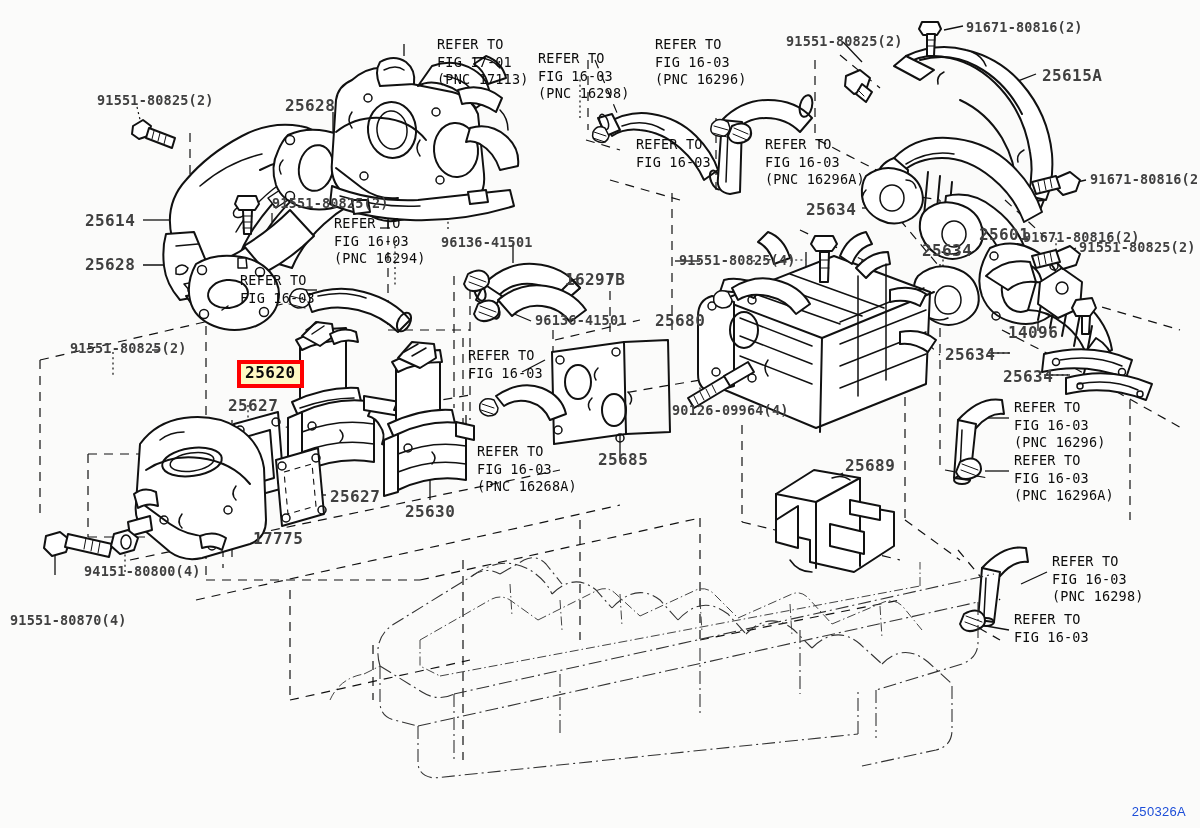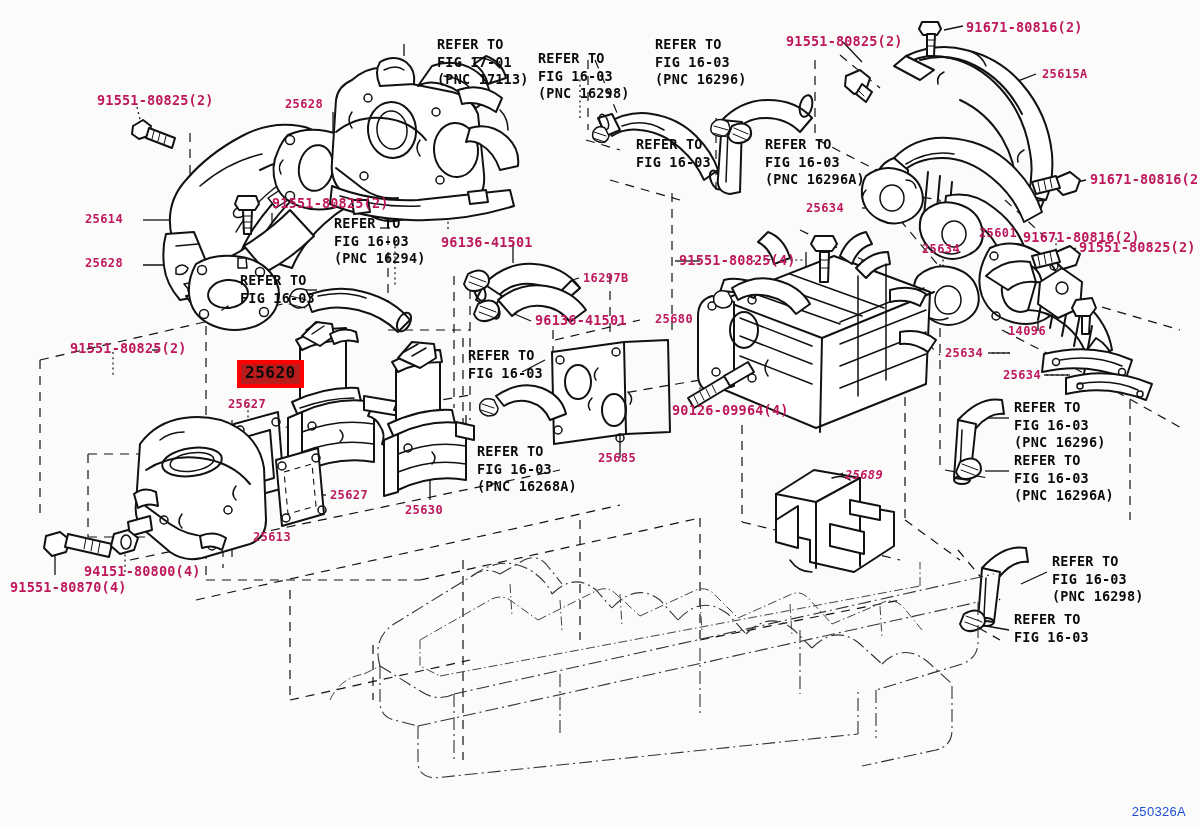--- a/index.html
+++ b/index.html
@@ -23,7 +23,7 @@
     font-family:"DejaVu Sans Mono","Liberation Mono",monospace;
     font-size:15px;
     font-weight:700;
-    color:#be185d;
+    color:#404040;
     letter-spacing:0.4px;
     white-space:pre;
     line-height:1.02;

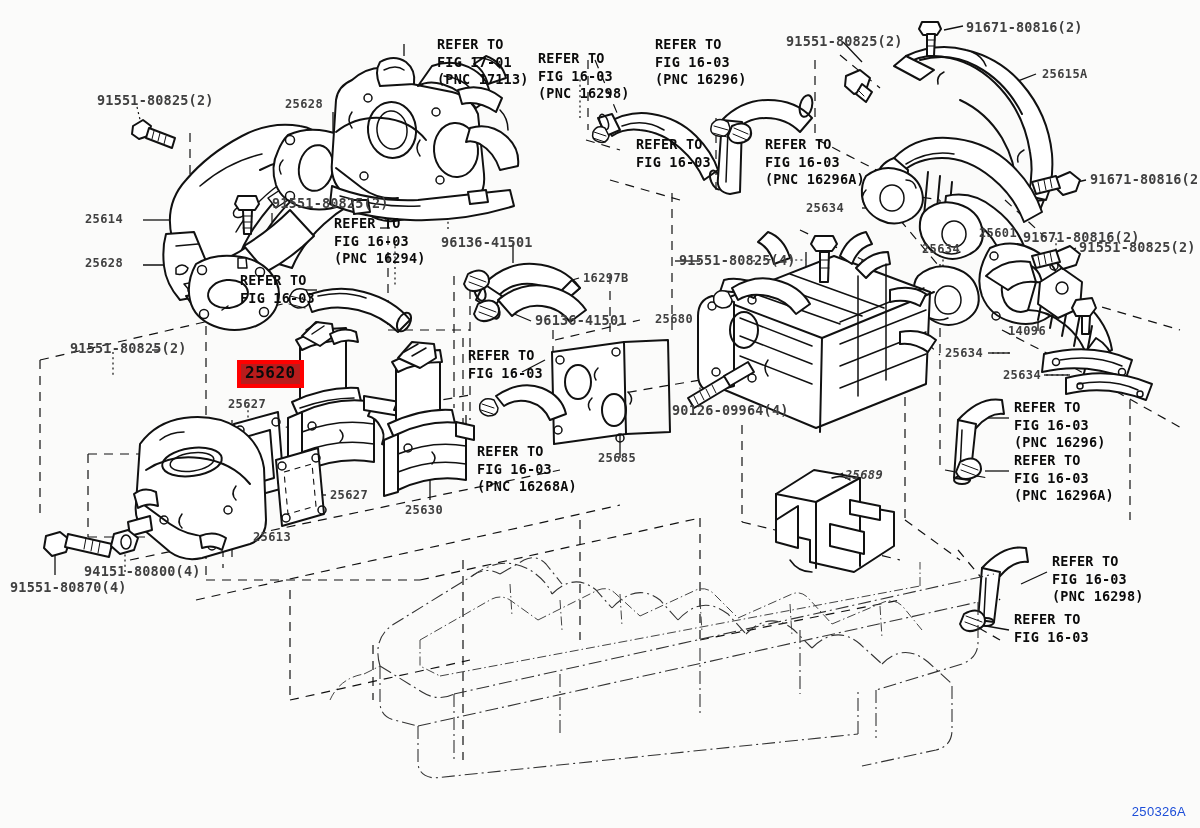--- a/index.html
+++ b/index.html
@@ -36,7 +36,7 @@
     position:absolute;
     font-family:"DejaVu Sans Mono","Liberation Mono",monospace;
     font-size:13.5px;
-    font-weight:700;
+    font-weight:400;
     color:#0b0b0b;
     line-height:1.30;
     white-space:pre;

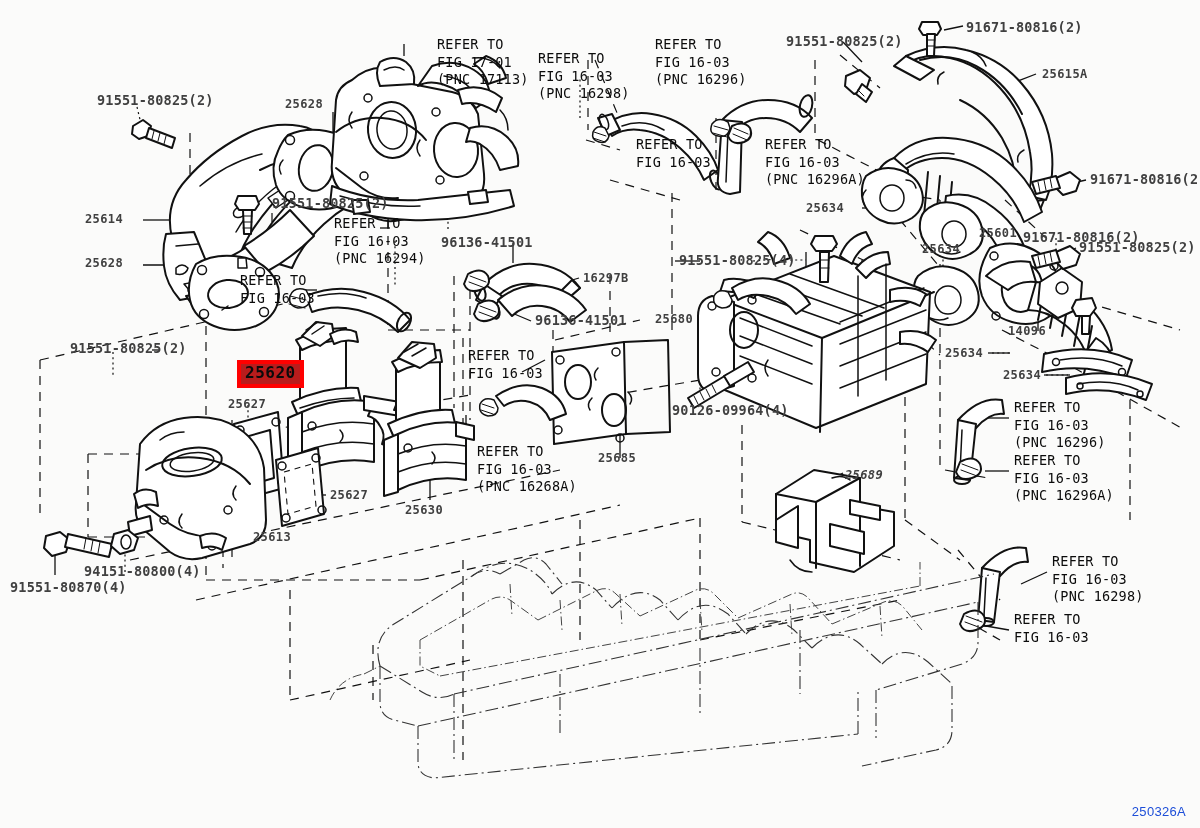--- a/index.html
+++ b/index.html
@@ -29,7 +29,7 @@
     line-height:1.02;
   }
   .lbl.sm{font-size:13.5px;letter-spacing:0.2px;}
-  .lbl.big{font-size:12px;}
+  .lbl.big{font-size:16px;}
 
   
   .refblk{

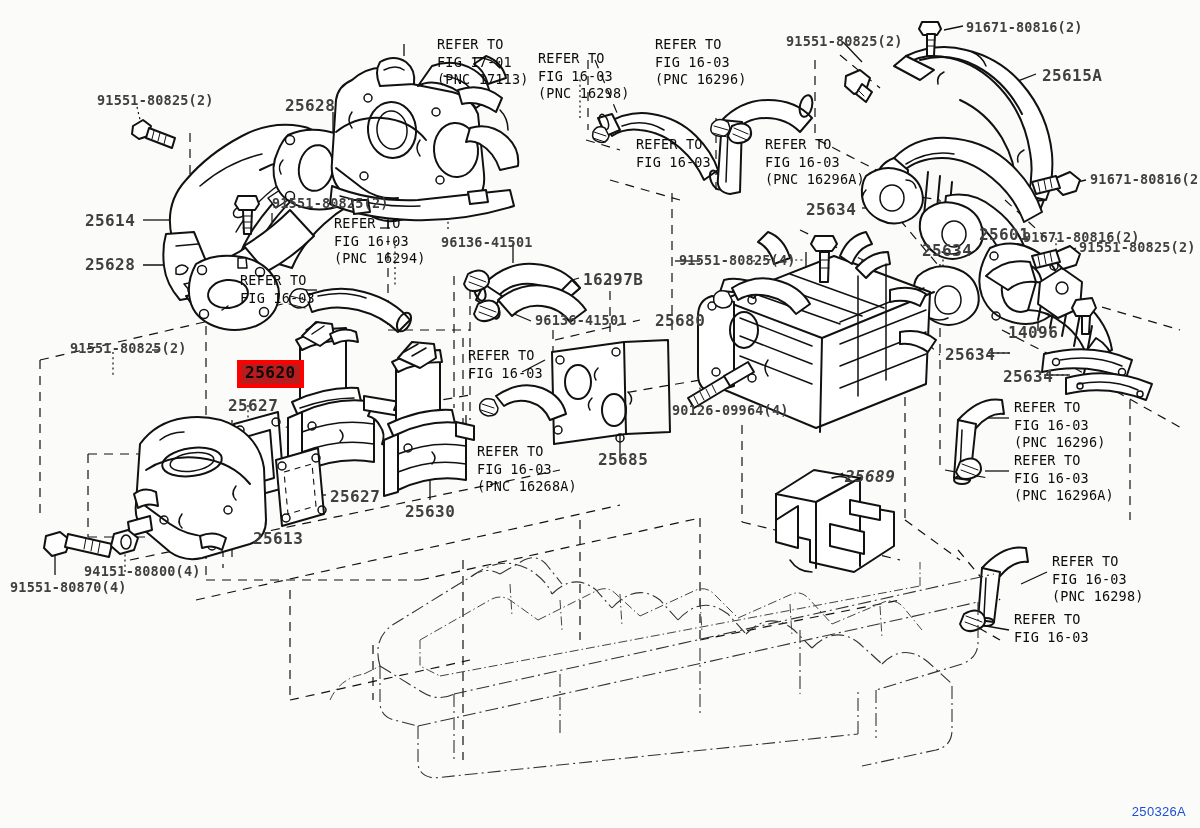--- a/index.html
+++ b/index.html
@@ -651,7 +651,7 @@
       <div class="lbl sm" style="left: 272px; top: 197px;">91551-80825(2)</div>
       <div class="lbl big" style="left: 85px; top: 257px;">25628</div>
       <div class="lbl sm" style="left: 441px; top: 236px;">96136-41501</div>
-      <div class="lbl big" style="left: 583px; top: 272px;">16297B</div>
+      <div class="lbl big" style="left: 565px; top: 272px;">16297B</div>
       <div class="lbl sm" style="left: 535px; top: 314px;">96136-41501</div>
       <div class="lbl sm" style="left: 70px; top: 342px;">91551-80825(2)</div>
       <div class="lbl big" style="left: 228px; top: 398px;">25627</div>

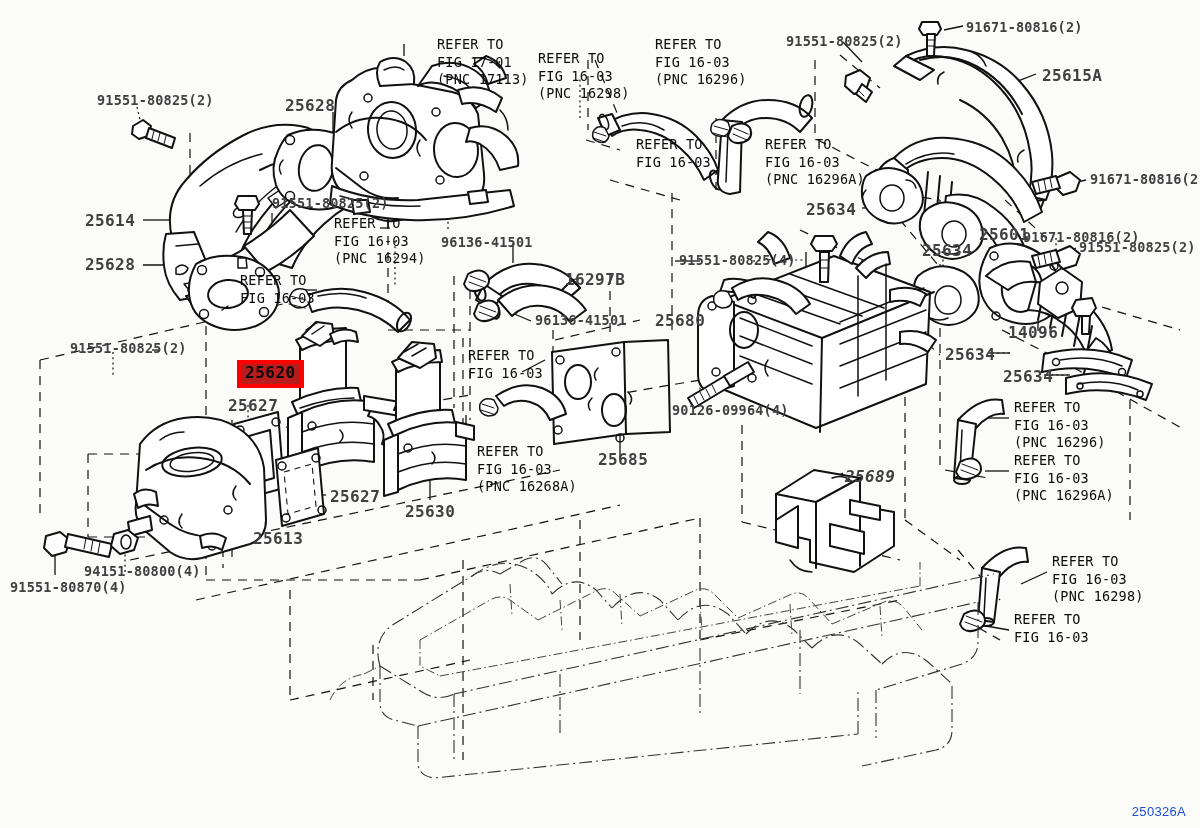--- a/index.html
+++ b/index.html
@@ -48,7 +48,7 @@
   .focus{
     position:absolute;
     border:4px solid #ff0000;
-    background:#b91c1c;
+    background:#fef9c3;
     padding:1px 4px 2px 4px;
     font-family:"DejaVu Sans Mono","Liberation Mono",monospace;
     font-size:16px;

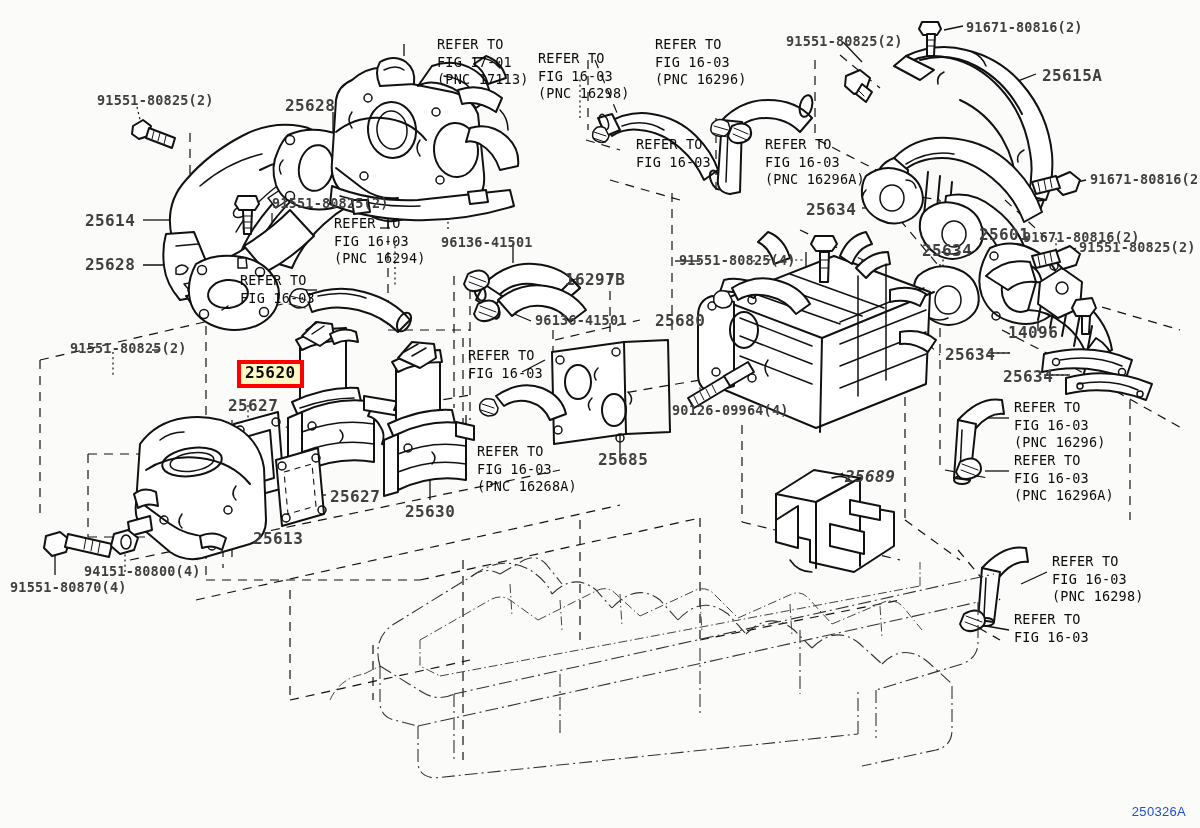--- a/index.html
+++ b/index.html
@@ -676,7 +676,7 @@
       <div class="lbl big" style="left: 1008px; top: 325px;">14096</div>
       <div class="lbl big" style="left: 945px; top: 347px;">25634</div>
       <div class="lbl big" style="left: 1003px; top: 369px;">25634</div>
-      <div class="lbl big" style="left: 845px; top: 469px; font-style: italic;">25689</div>
+      <div class="lbl big" style="left: 845px; top: 458px;">25689</div>
     </div>
   <div id="refs-layer">
       <div class="refblk" style="left: 437px; top: 36px;"><span class="ln">REFER TO</span><span class="ln">FIG 17-01</span><span class="ln">(PNC 17113)</span></div>

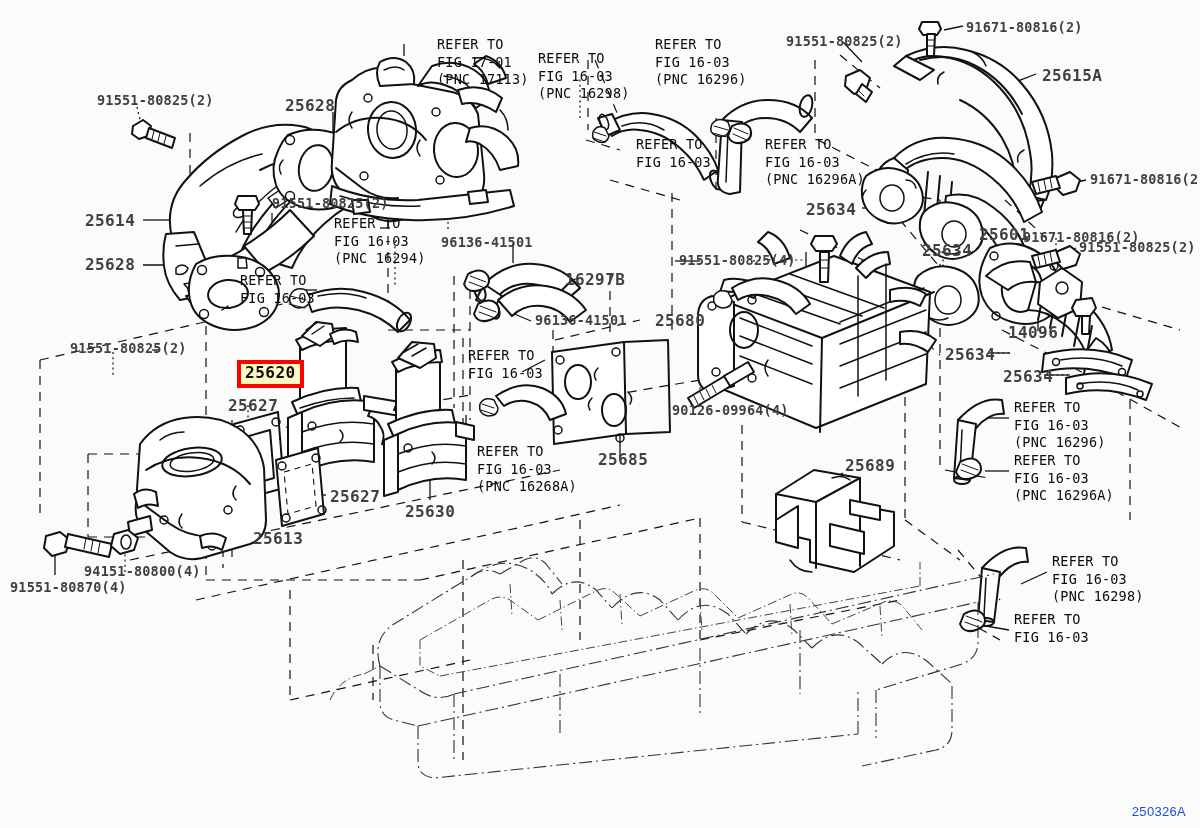--- a/index.html
+++ b/index.html
@@ -657,7 +657,7 @@
       <div class="lbl big" style="left: 228px; top: 398px;">25627</div>
       <div class="lbl big" style="left: 330px; top: 489px;">25627</div>
       <div class="lbl big" style="left: 405px; top: 504px;">25630</div>
-      <div class="lbl big" style="left: 253px; top: 531px;">25613</div>
+      <div class="lbl big" style="left: 253px; top: 531px;">17775</div>
       <div class="lbl sm" style="left: 84px; top: 565px;">94151-80800(4)</div>
       <div class="lbl sm" style="left: 10px; top: 581px;">91551-80870(4)</div>
       <div class="lbl big" style="left: 598px; top: 452px;">25685</div>

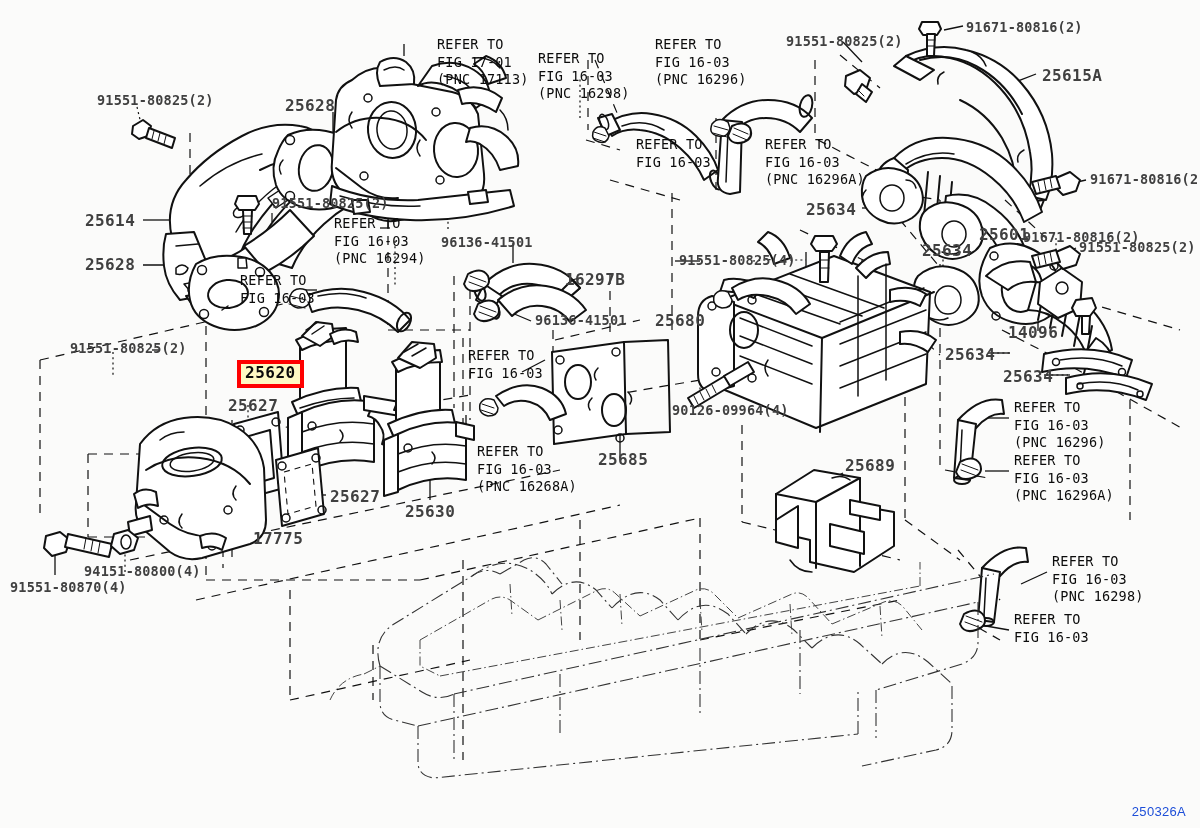--- a/index.html
+++ b/index.html
@@ -659,7 +659,7 @@
       <div class="lbl big" style="left: 405px; top: 504px;">25630</div>
       <div class="lbl big" style="left: 253px; top: 531px;">17775</div>
       <div class="lbl sm" style="left: 84px; top: 565px;">94151-80800(4)</div>
-      <div class="lbl sm" style="left: 10px; top: 581px;">91551-80870(4)</div>
+      <div class="lbl sm" style="left: 10px; top: 614px;">91551-80870(4)</div>
       <div class="lbl big" style="left: 598px; top: 452px;">25685</div>
       <div class="lbl sm" style="left: 672px; top: 404px;">90126-09964(4)</div>
       <div class="lbl big" style="left: 655px; top: 313px;">25680</div>

